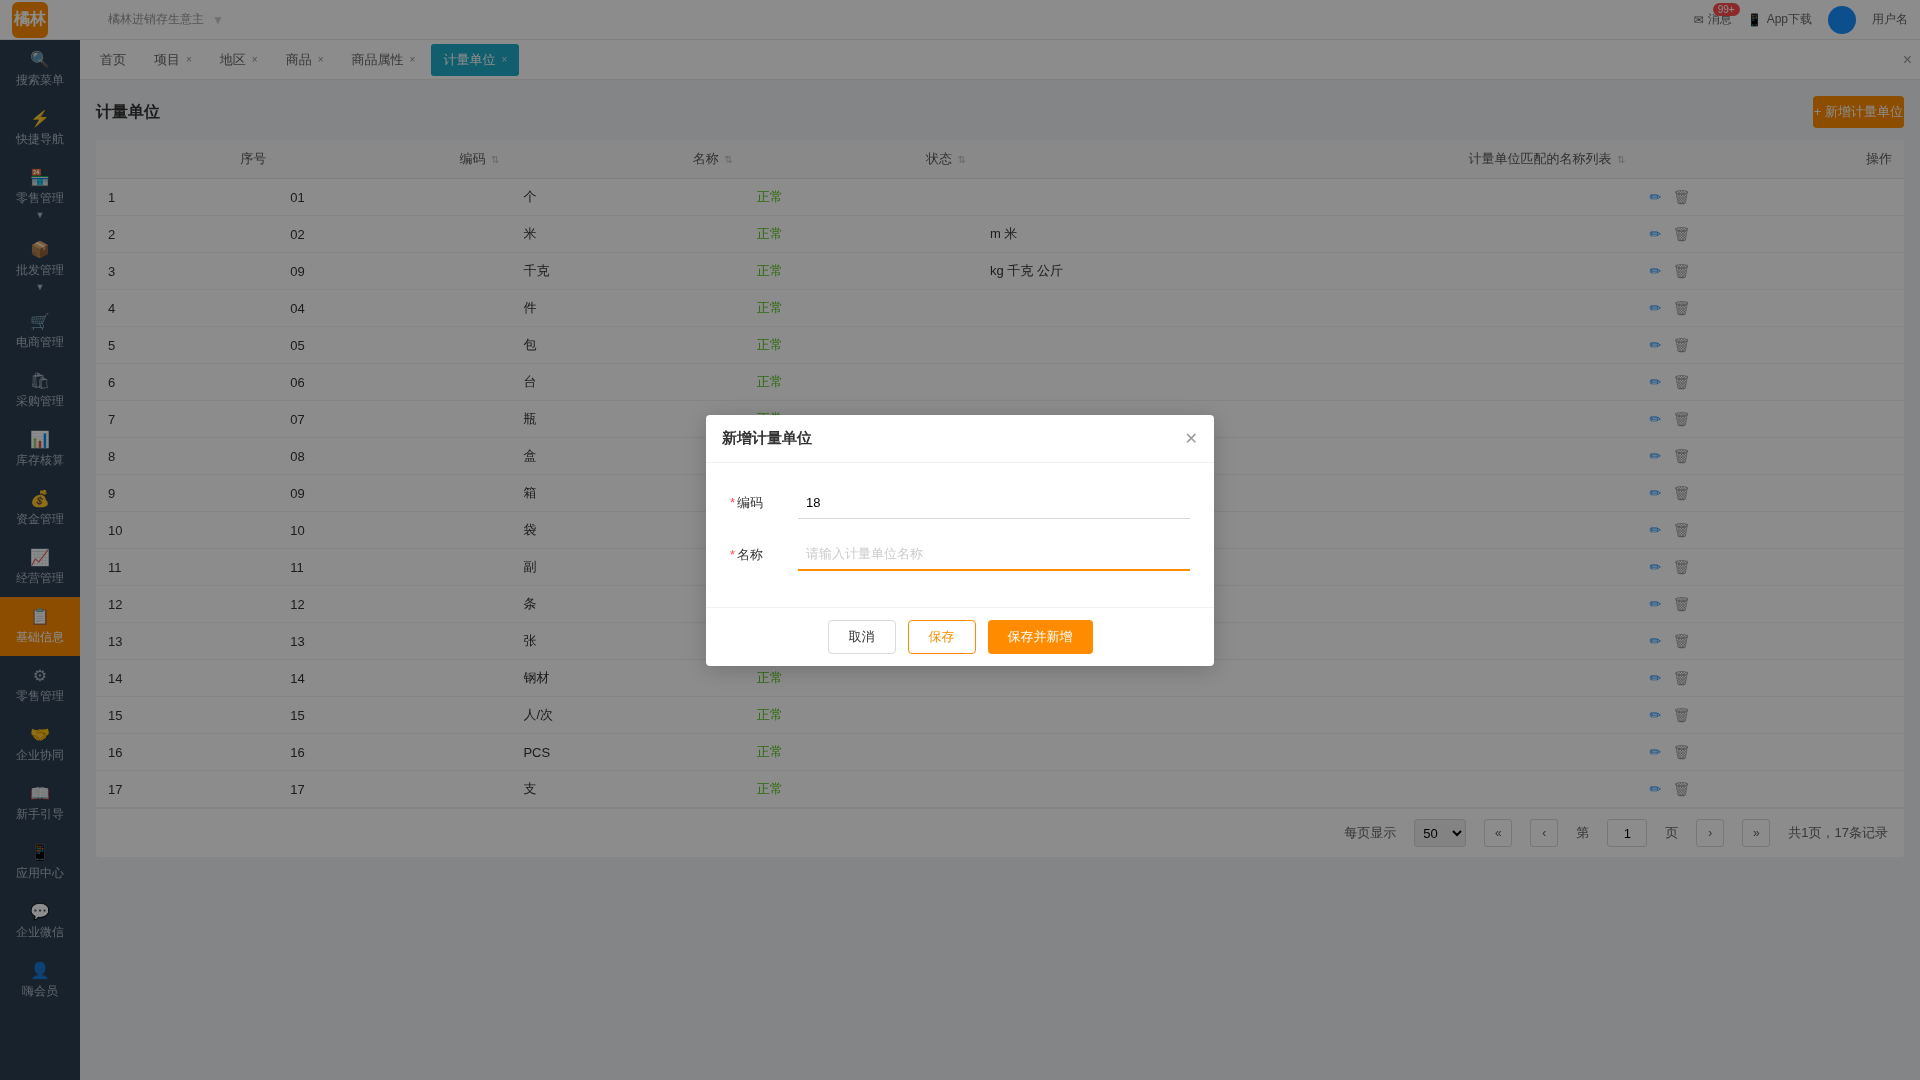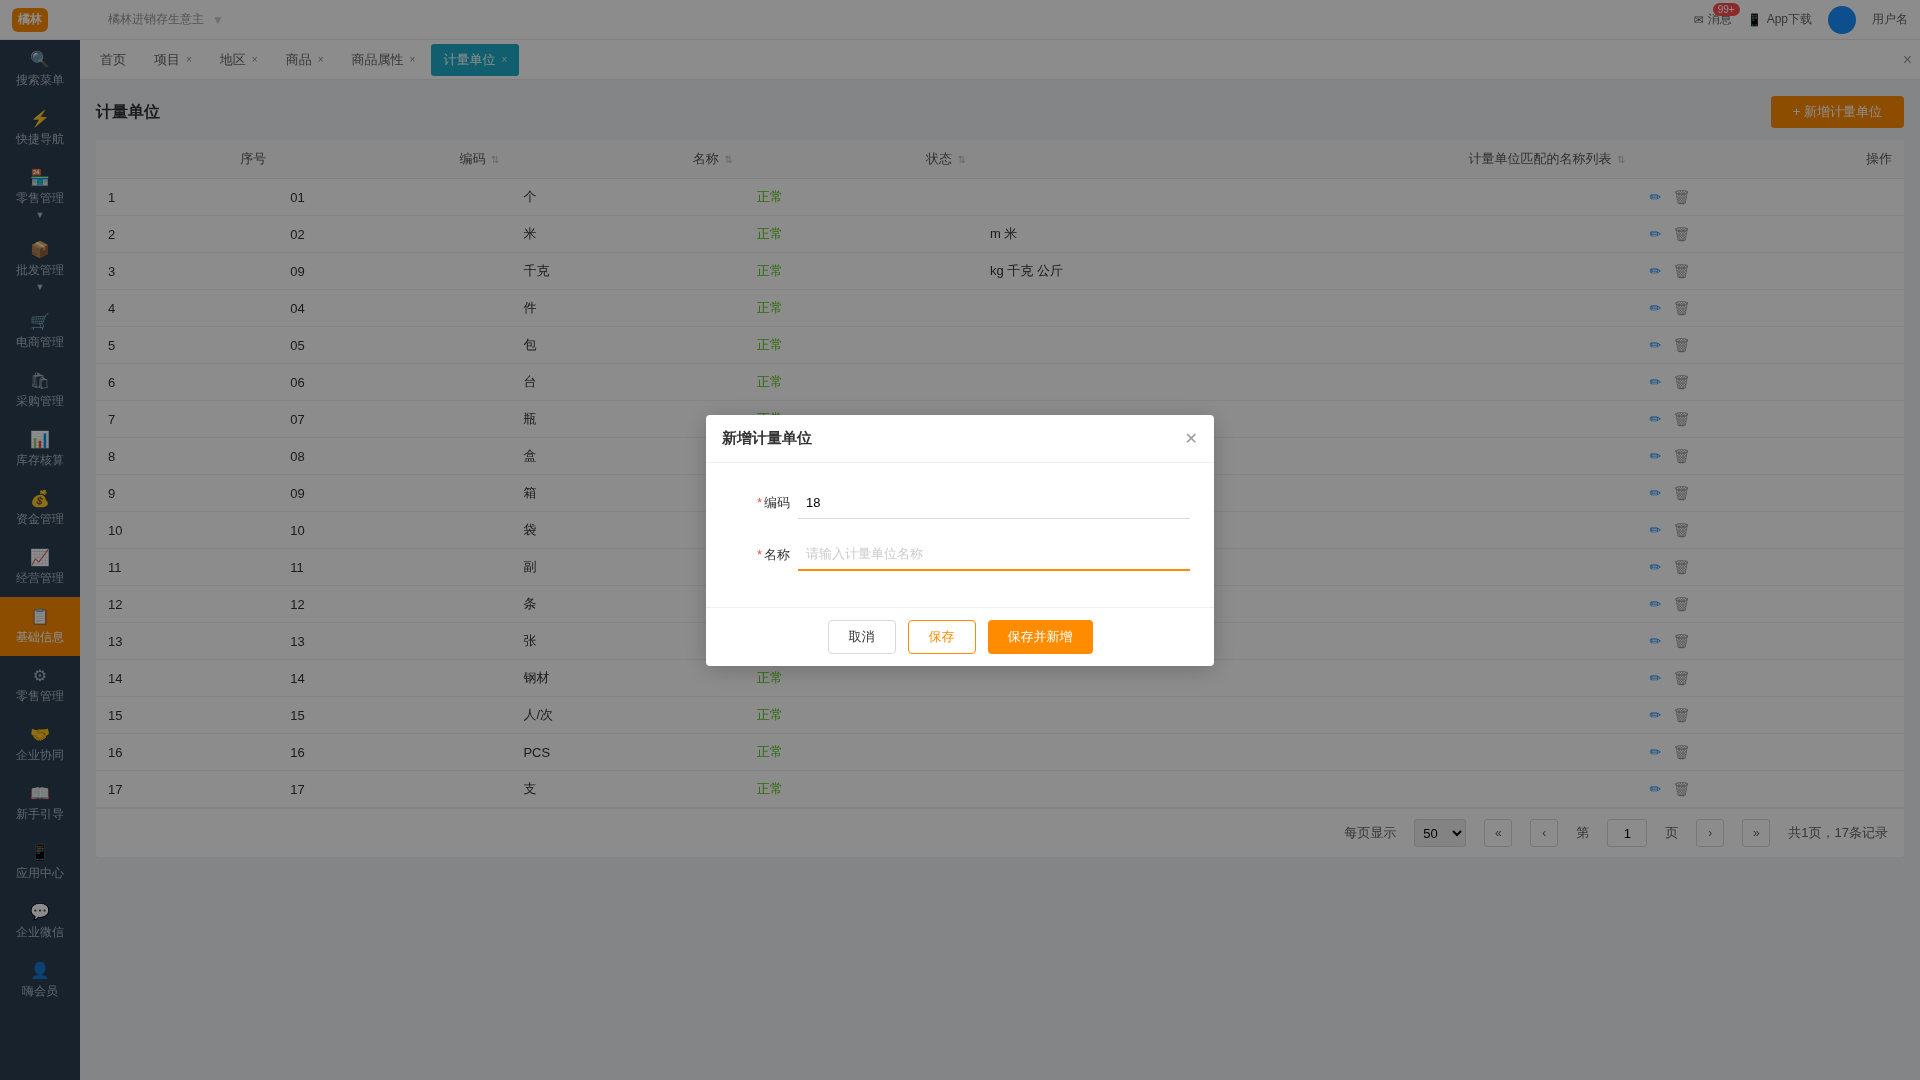--- a/index.html
+++ b/index.html
@@ -26,7 +26,7 @@
     }
     .logo-icon {
       width: 36px;
-      height: 24px;
+      height: 36px;
       background: #ff8c00;
       border-radius: 6px;
       display: flex;
@@ -34,7 +34,7 @@
       justify-content: center;
       color: white;
       font-weight: bold;
-      font-size: 12px;
+      font-size: 16px;
     }
     .header-right {
       display: flex;

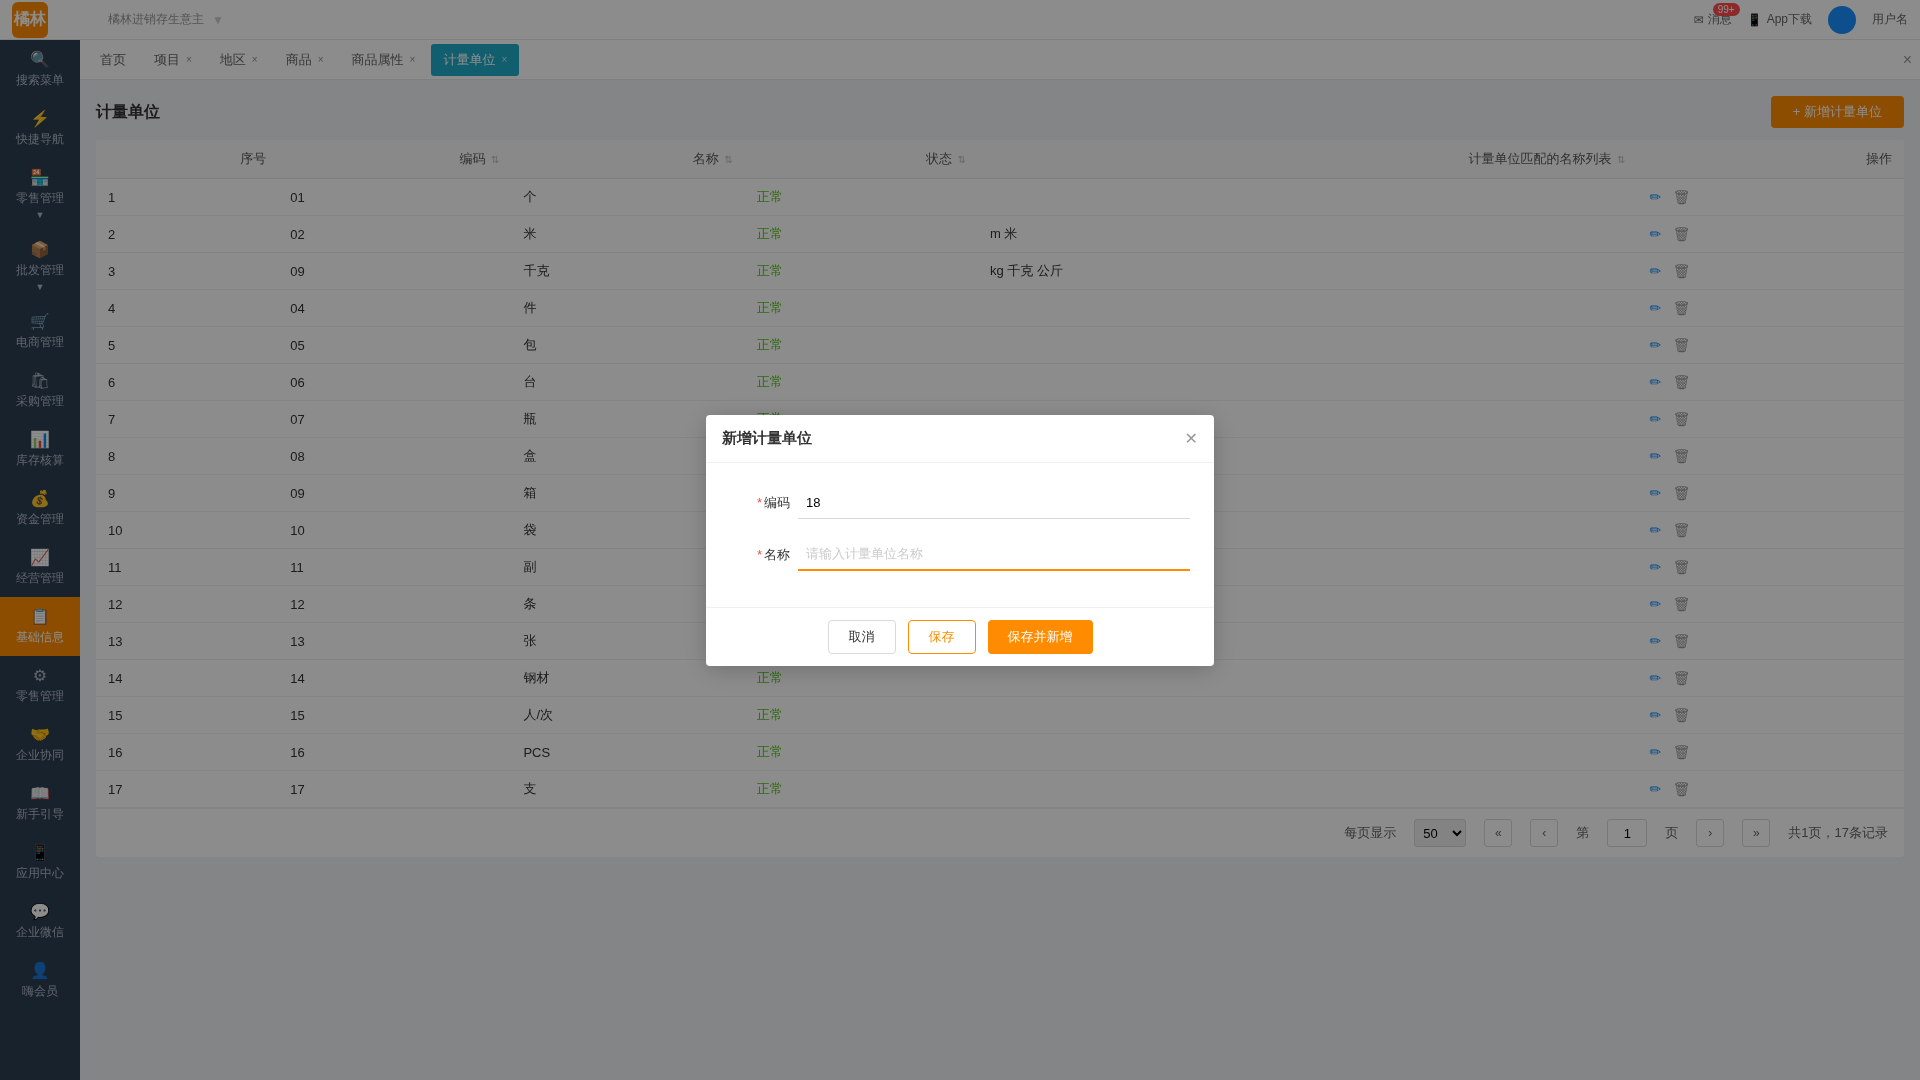--- a/index.html
+++ b/index.html
@@ -180,7 +180,7 @@
       background: #ff8c00;
       color: white;
       border: none;
-      padding: 7px 22px;
+      padding: 7px 1px;
       border-radius: 4px;
       cursor: pointer;
       font-size: 13px;

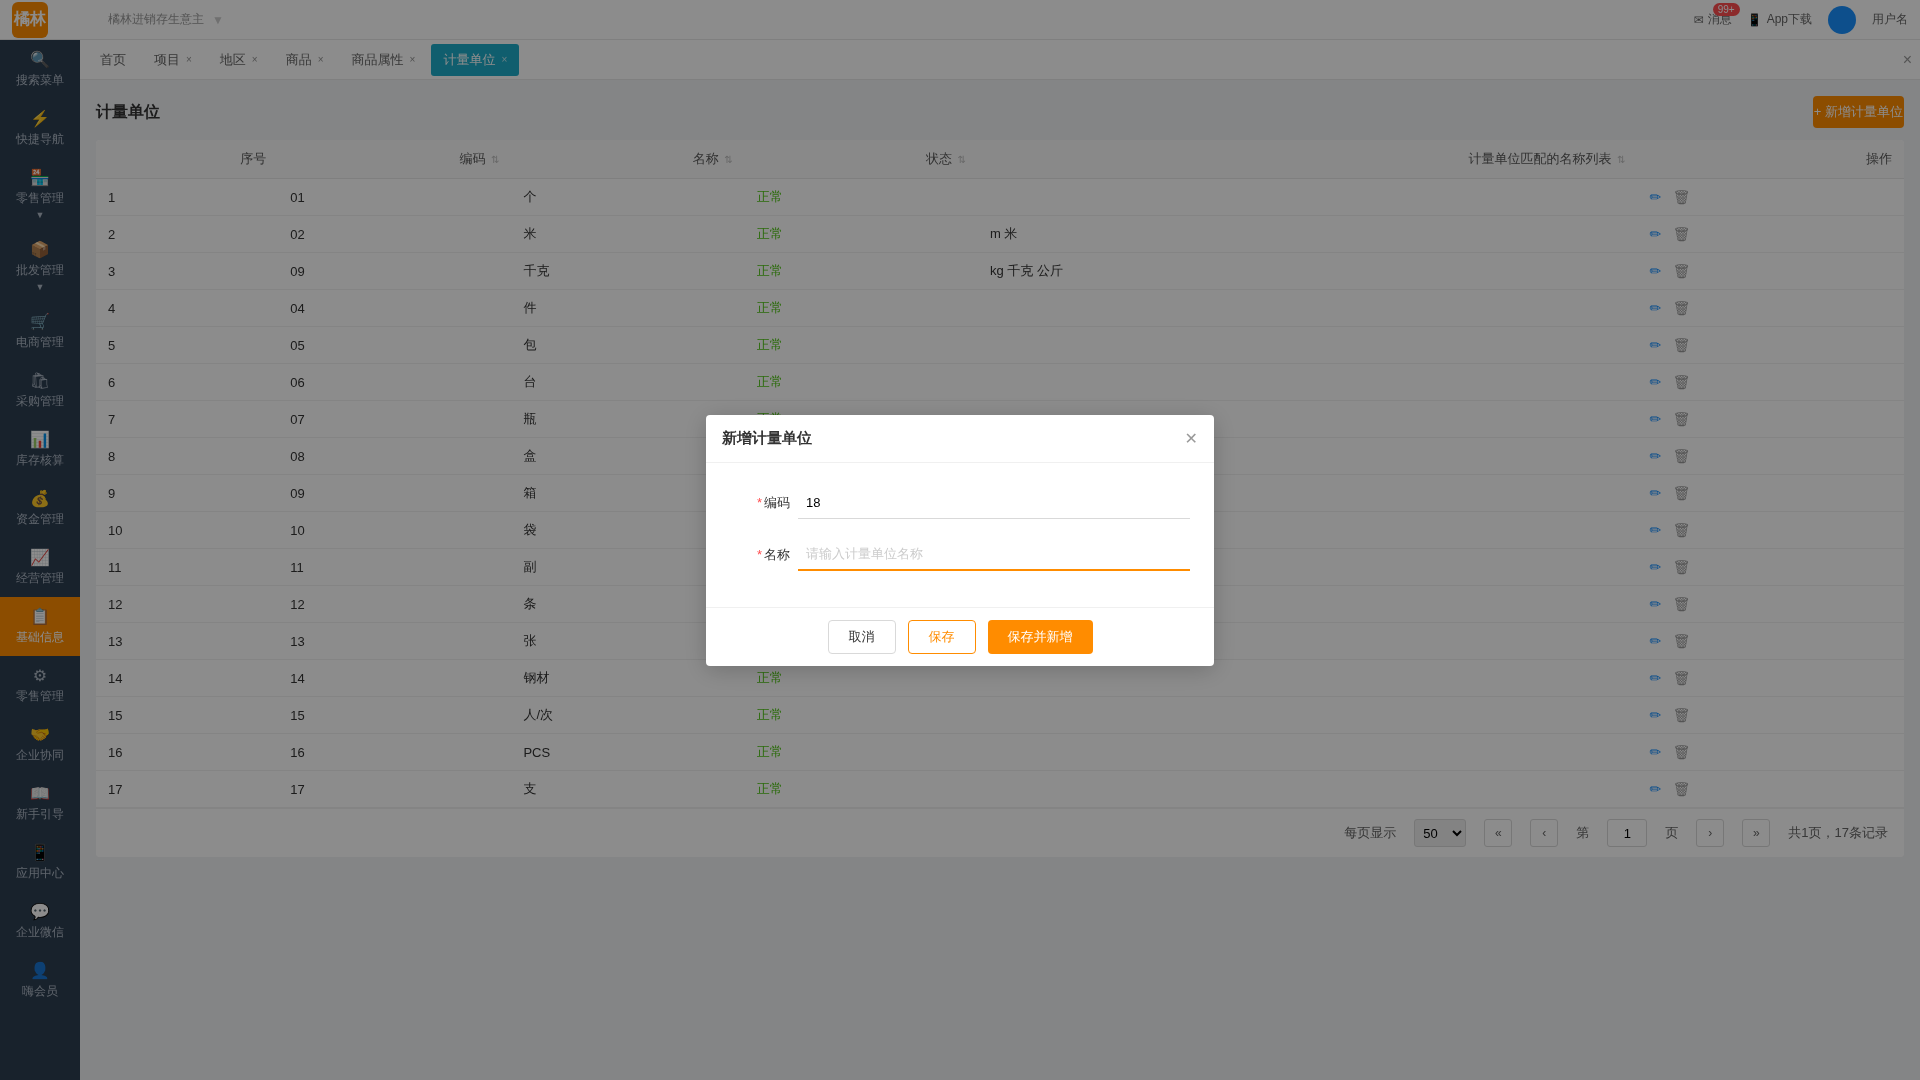--- a/index.html
+++ b/index.html
@@ -312,7 +312,6 @@
     }
     .form-label {
       width: 60px;
-      text-align: right;
       font-size: 13px;
       color: #333;
       flex-shrink: 0;

